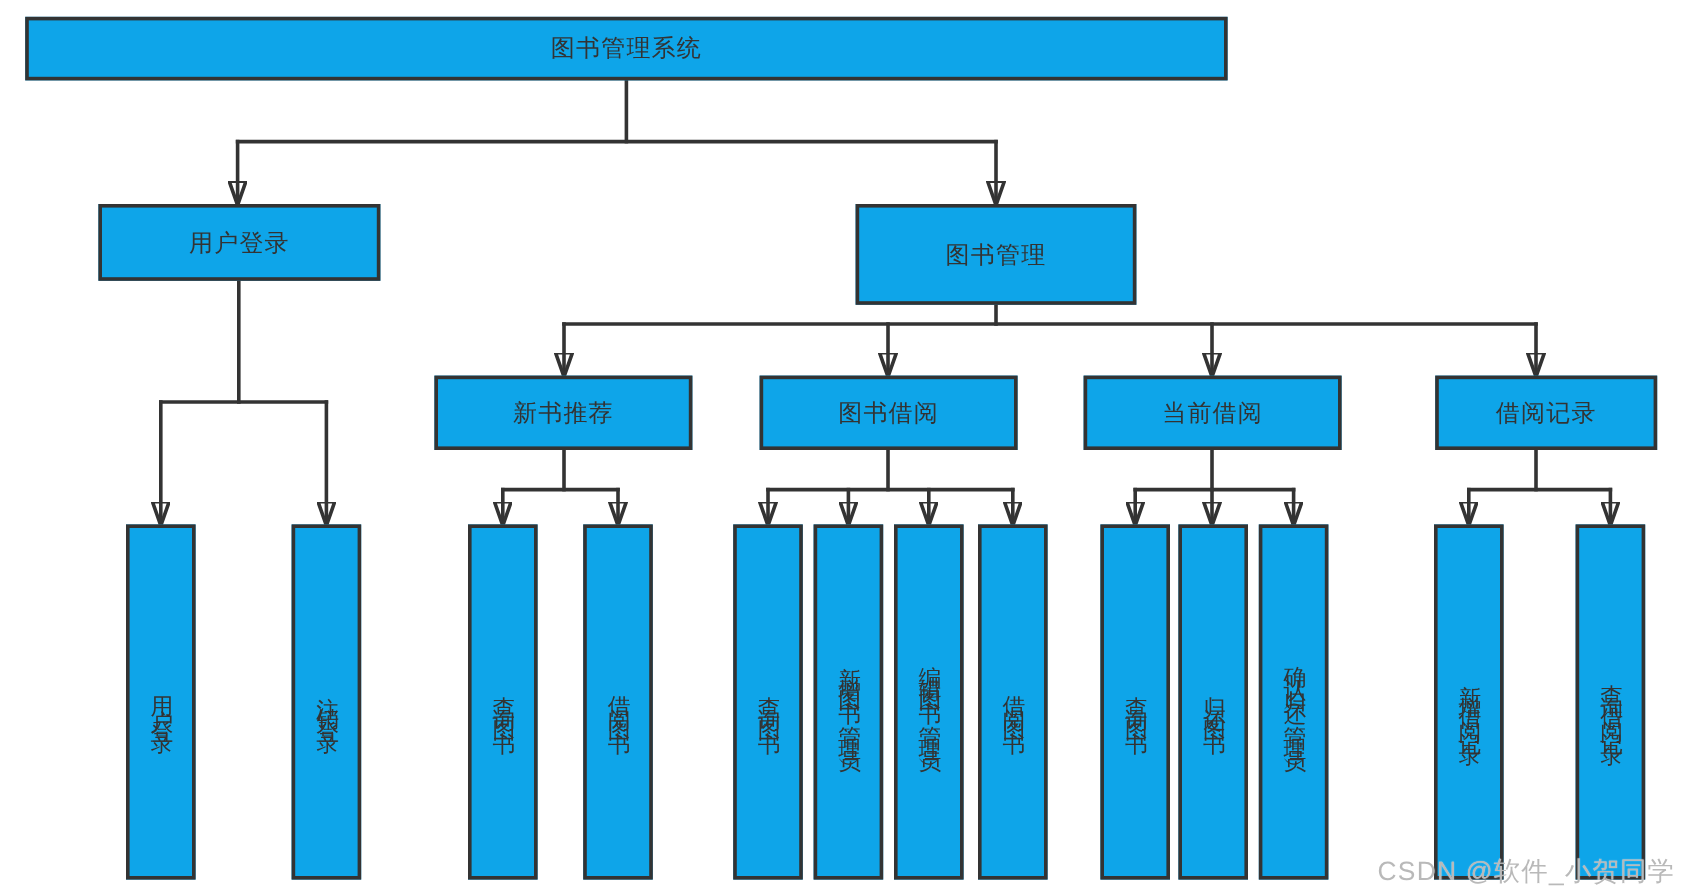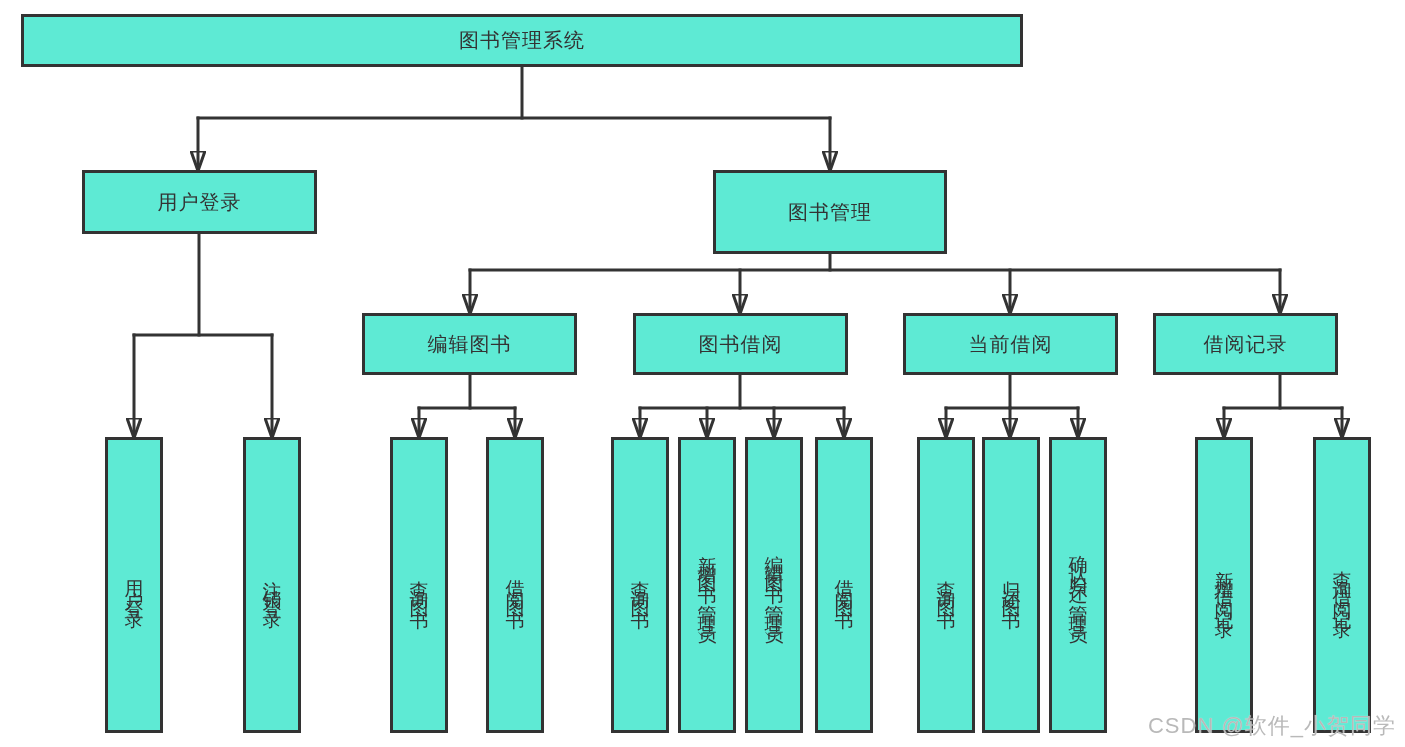--- a/index.html
+++ b/index.html
@@ -27,7 +27,7 @@
   #connectors path.arrow { marker-end: url(#arrowhead); }
   .box {
     position: absolute;
-    background: #5eead4;
+    background: #0ea5e9;
     border: 3px solid #333333;
     box-sizing: border-box;
     z-index: 1;

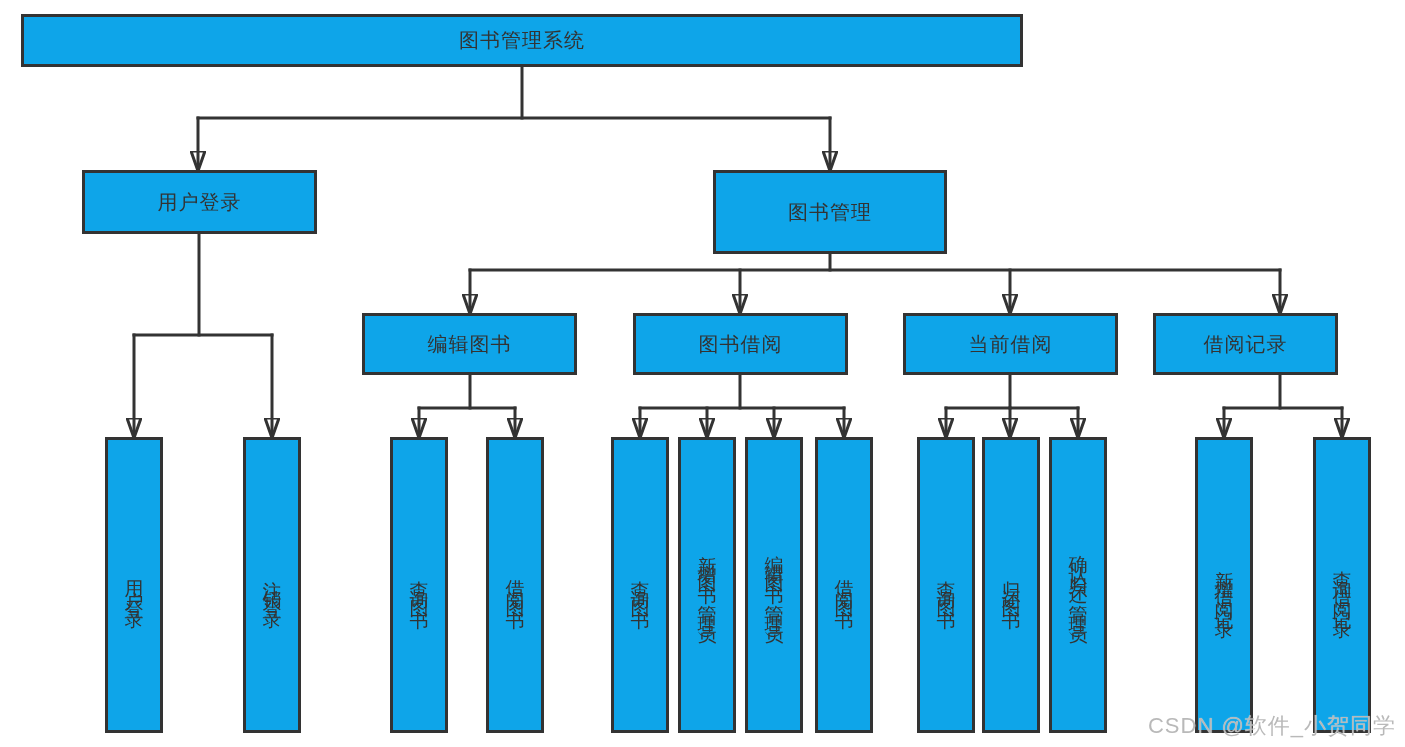--- a/index.html
+++ b/index.html
@@ -132,7 +132,7 @@
   <div class="box h" style="left:82px; top:170px; width:235px; height:64px">用户登录</div>
   <div class="box h" style="left:713px; top:170px; width:234px; height:84px">图书管理</div>
 
-  <div class="box h" style="left:362px; top:313px; width:215px; height:62px">编辑图书</div>
+  <div class="box h" style="left:362px; top:313px; width:215px; height:62px">新书推荐</div>
   <div class="box h" style="left:633px; top:313px; width:215px; height:62px">图书借阅</div>
   <div class="box h" style="left:903px; top:313px; width:215px; height:62px">当前借阅</div>
   <div class="box h" style="left:1153px; top:313px; width:185px; height:62px">借阅记录</div>

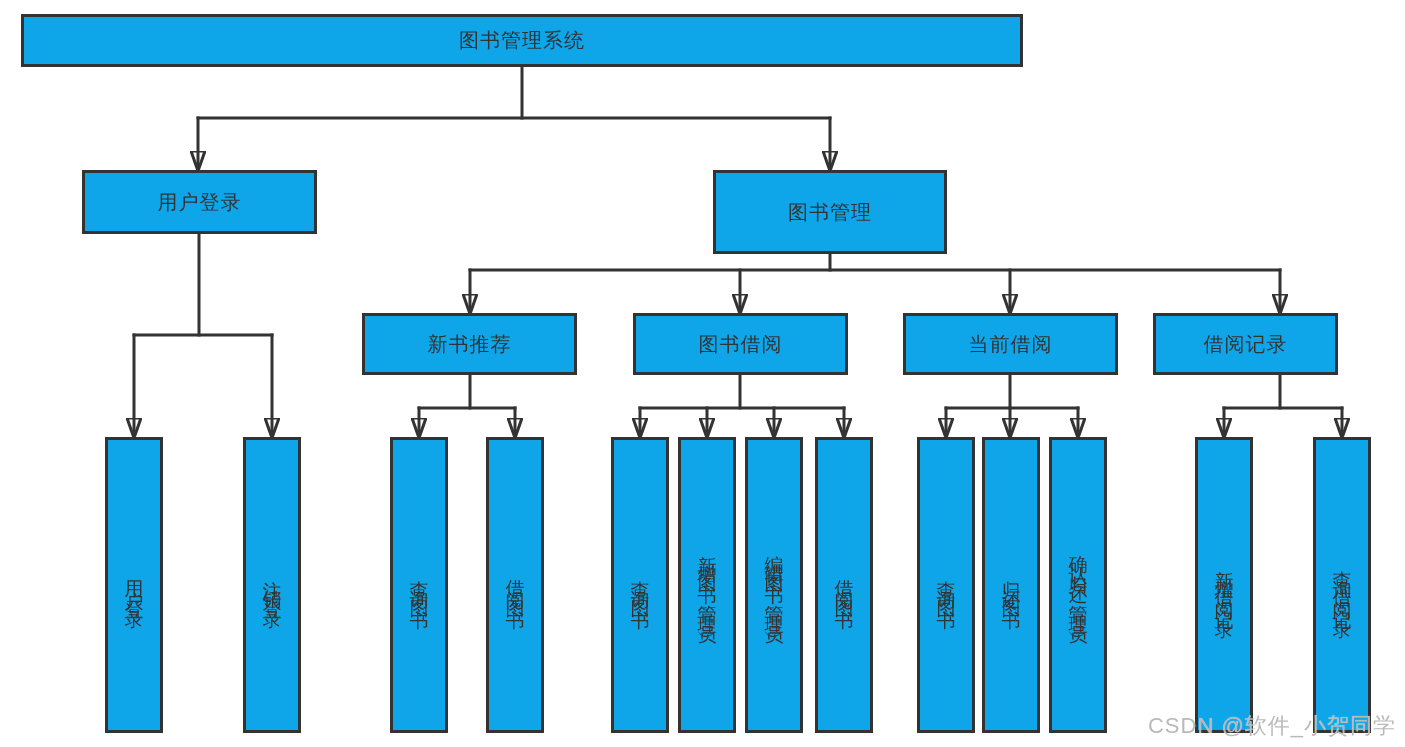--- a/index.html
+++ b/index.html
@@ -135,7 +135,7 @@
   <div class="box h" style="left:362px; top:313px; width:215px; height:62px">新书推荐</div>
   <div class="box h" style="left:633px; top:313px; width:215px; height:62px">图书借阅</div>
   <div class="box h" style="left:903px; top:313px; width:215px; height:62px">当前借阅</div>
-  <div class="box h" style="left:1153px; top:313px; width:185px; height:62px">借阅记录</div>
+  <div class="box h" style="left:1196px; top:313px; width:185px; height:62px">借阅记录</div>
 
   <div class="box v" style="left:105px; top:437px; width:58px; height:296px">用户登录</div>
   <div class="box v" style="left:243px; top:437px; width:58px; height:296px">注销登录</div>

